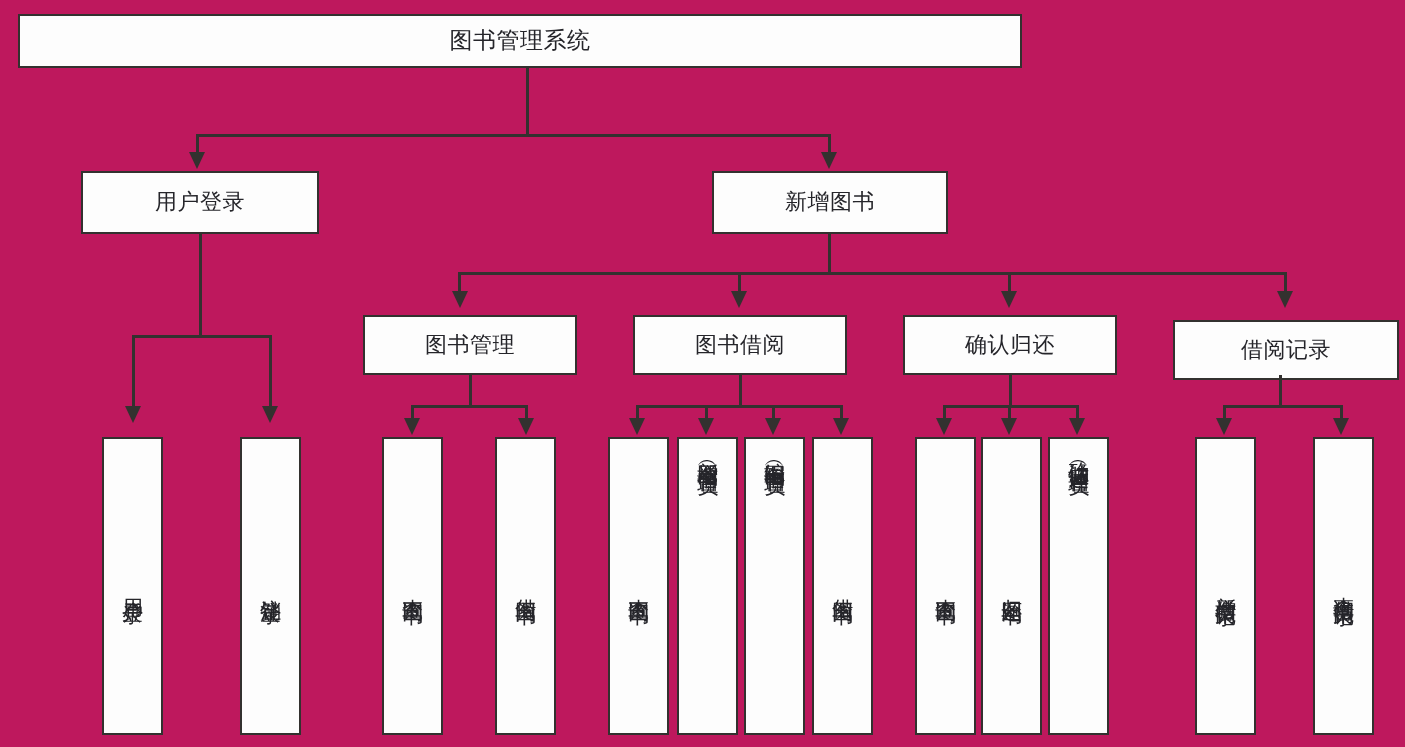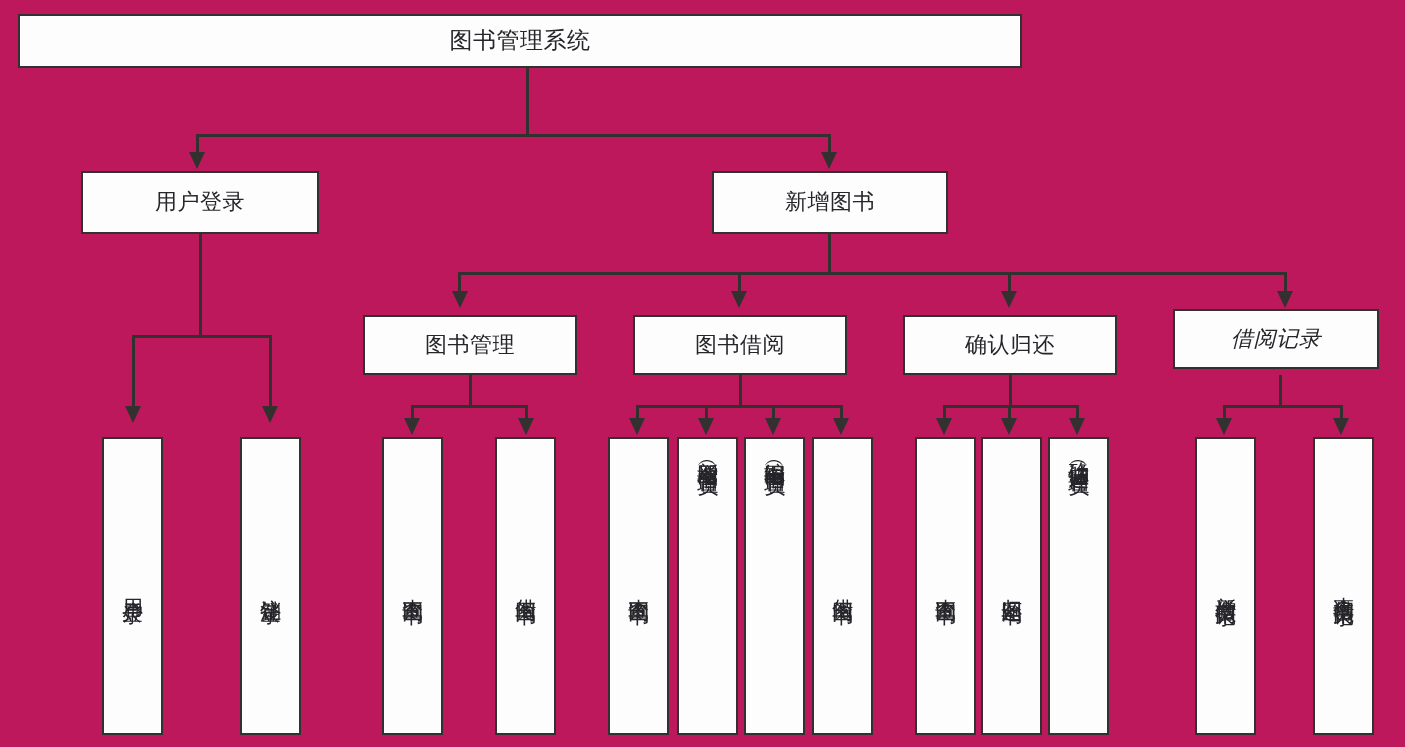--- a/index.html
+++ b/index.html
@@ -147,7 +147,7 @@
   <div class="node horiz" style="left:903px; top:315px; width:214px; height:60px;">
     <span class="label">确认归还</span>
   </div>
-  <div class="node horiz" style="left:1173px; top:309px; width:206px; height:60px;font-style:italic;">
+  <div class="node horiz" style="left:1173px; top:320px; width:226px; height:60px;">
     <span class="label">借阅记录</span>
   </div>
 

